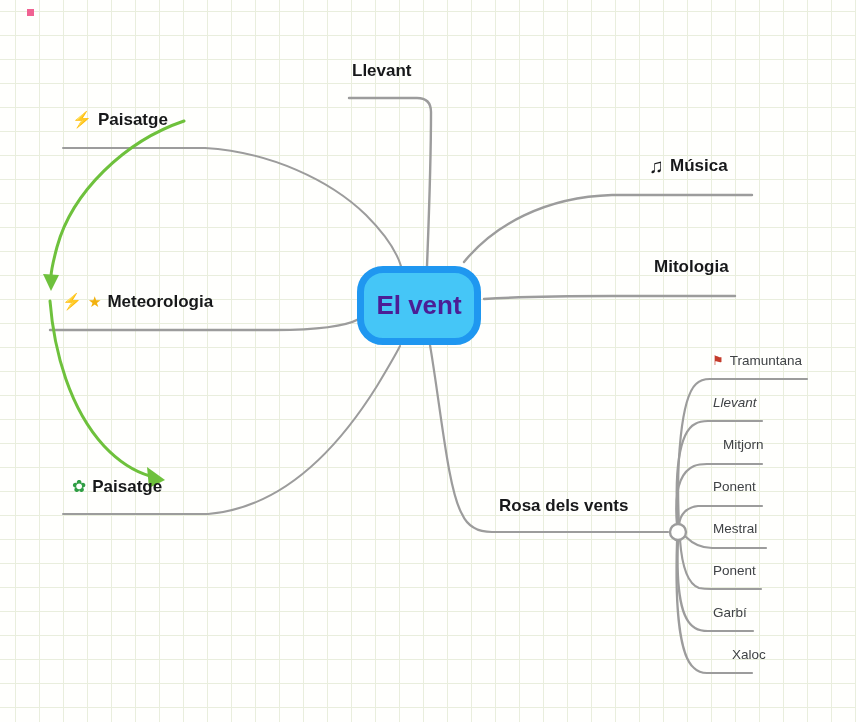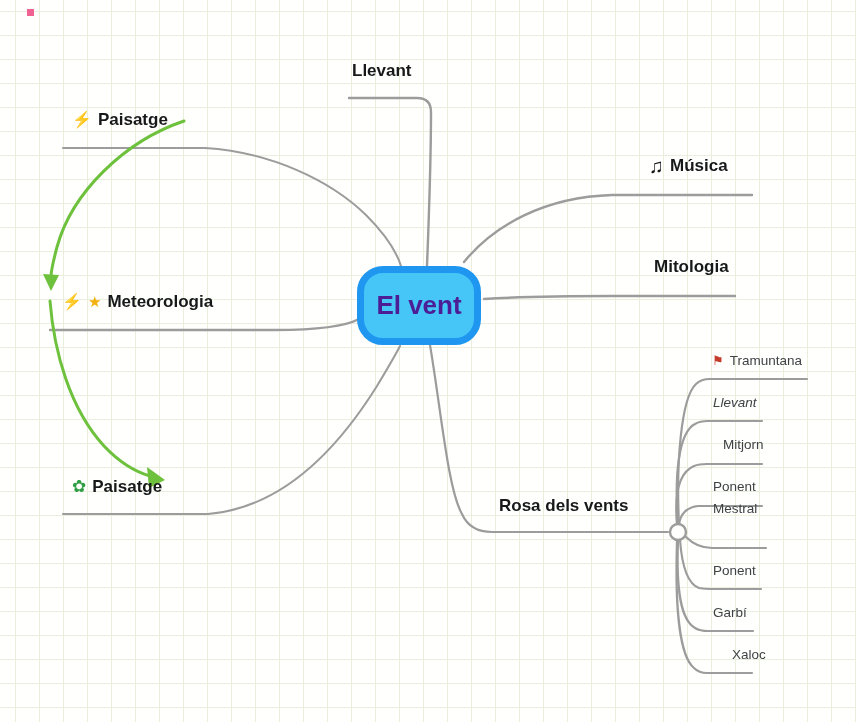--- a/index.html
+++ b/index.html
@@ -124,7 +124,7 @@
   <div class="label small" style="left:713px;top:478px;">
     <span class="txt">Ponent</span>
   </div>
-  <div class="label small" style="left:713px;top:500px;">
+  <div class="label small" style="left:713px;top:520px;">
     <span class="txt">Mestral</span>
   </div>
   <div class="label small" style="left:713px;top:562px;">

